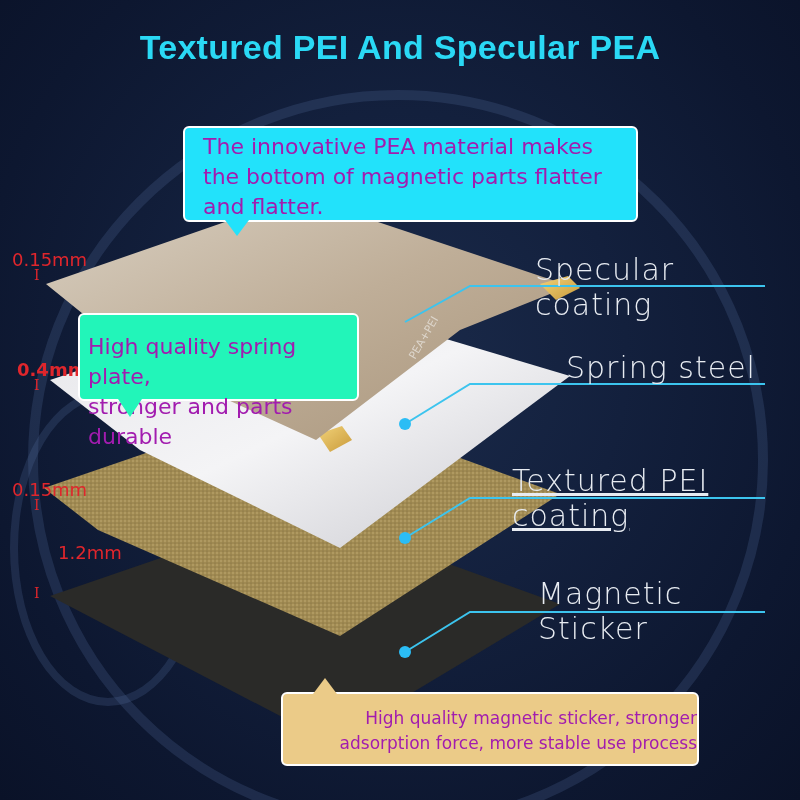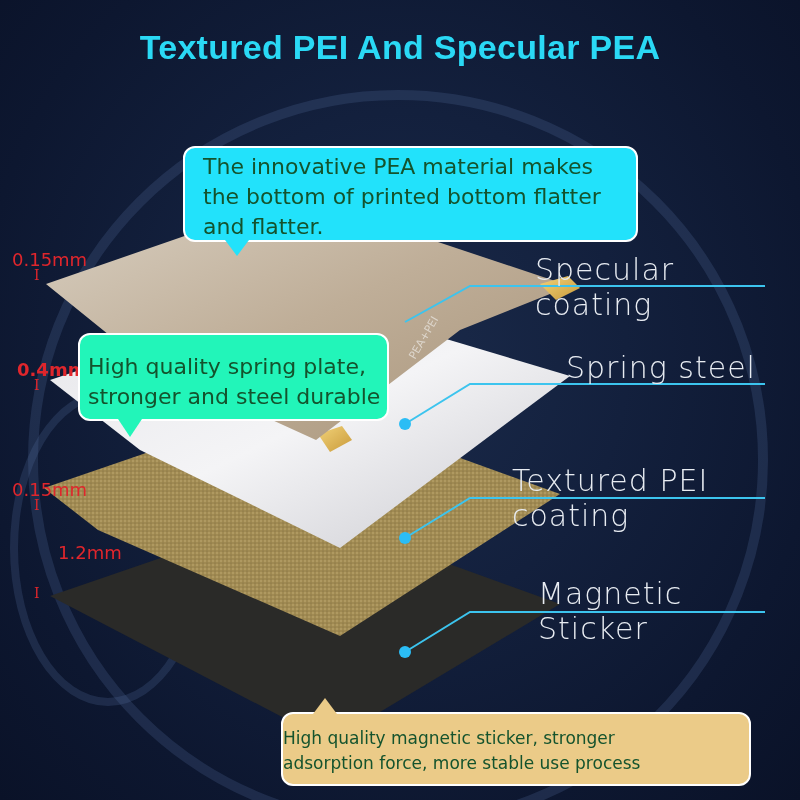--- a/index.html
+++ b/index.html
@@ -10,7 +10,7 @@
   .title { position:absolute; left:0; width:800px; top:28px; text-align:center;
     font-family:"Liberation Sans", sans-serif; font-weight:bold; font-size:34px; color:#2ad9f5; letter-spacing:0.3px; }
   svg.scene { position:absolute; left:0; top:0; }
-  .callout { position:absolute; border:2px solid #ffffff; border-radius:12px; color:#14532d;margin-top:20px; }
+  .callout { position:absolute; border:2px solid #ffffff; border-radius:6px; color:#a21caf; }
   .callout .tail { position:absolute; width:0; height:0; }
   .c1 { left:183px; top:126px; width:455px; height:96px; background:#22e2fb; font-size:22px; line-height:30px; padding:4px 0 0 18px; box-sizing:border-box; }
   .c2 { left:78px; top:313px; width:311px; height:88px; background:#22f5b9; font-size:22px; line-height:30px; padding:17px 0 0 8px; box-sizing:border-box; }

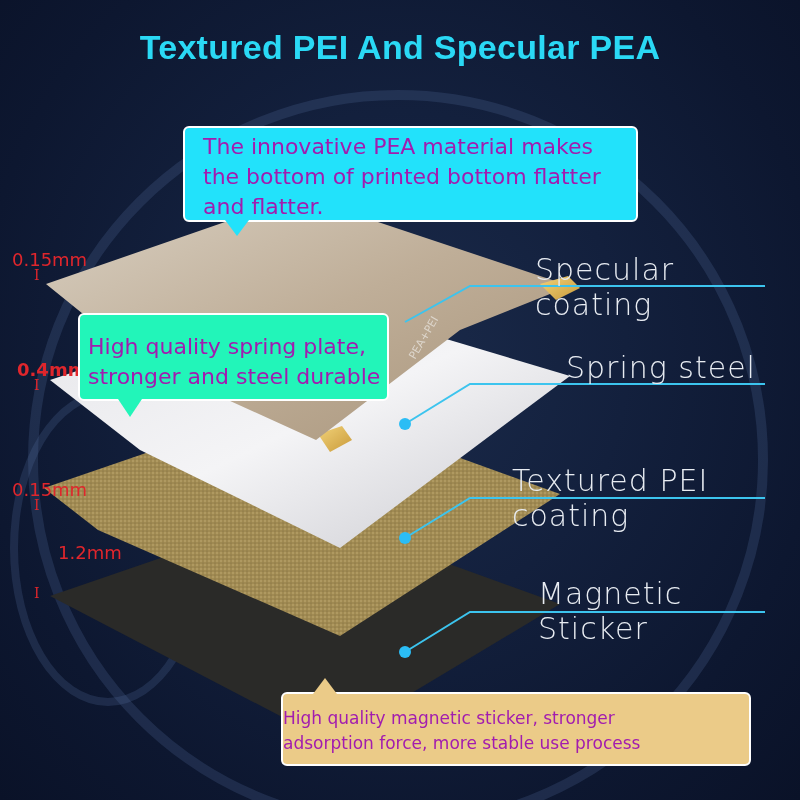--- a/index.html
+++ b/index.html
@@ -92,7 +92,7 @@
 
   <div class="callout c1">
     <div>The innovative PEA material makes</div>
-    <div>the bottom of printed bottom flatter</div>
+    <div>the bottom of magnetic parts flatter</div>
     <div>and flatter.</div>
     <div class="tail" style="left:40px;bottom:-16px;border-left:12px solid transparent;border-right:12px solid transparent;border-top:16px solid #22e2fb;"></div>
   </div>

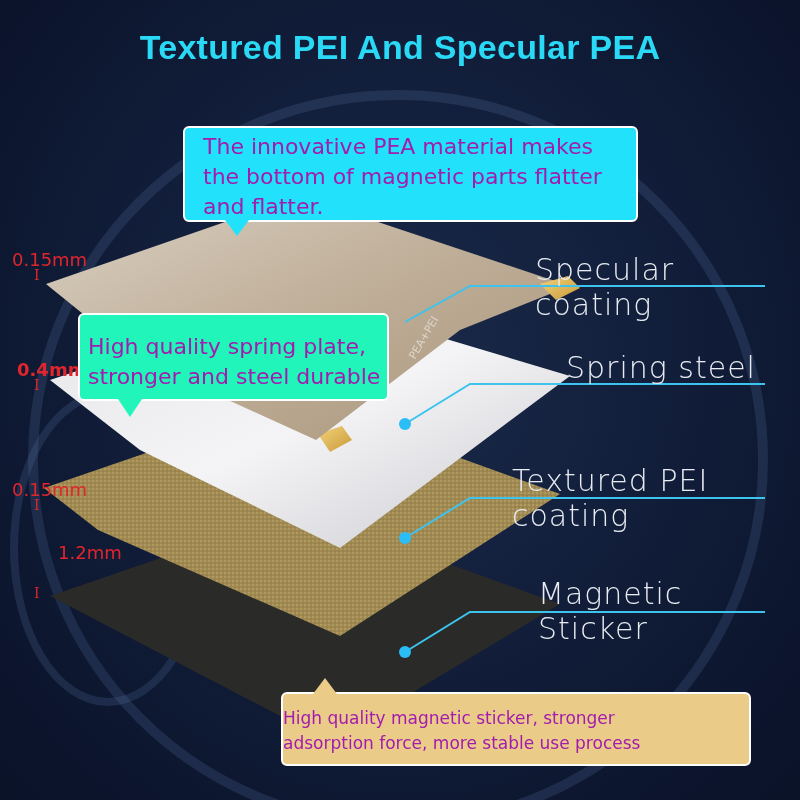--- a/index.html
+++ b/index.html
@@ -13,7 +13,7 @@
   .callout { position:absolute; border:2px solid #ffffff; border-radius:6px; color:#a21caf; }
   .callout .tail { position:absolute; width:0; height:0; }
   .c1 { left:183px; top:126px; width:455px; height:96px; background:#22e2fb; font-size:22px; line-height:30px; padding:4px 0 0 18px; box-sizing:border-box; }
-  .c2 { left:78px; top:313px; width:311px; height:88px; background:#22f5b9; font-size:22px; line-height:30px; padding:17px 0 0 8px; box-sizing:border-box; }
+  .c2 { left:78px; top:313px; width:281px; height:88px; background:#22f5b9; font-size:22px; line-height:30px; padding:17px 0 0 8px; box-sizing:border-box; }
   .c3 { left:281px; top:692px; width:470px; height:74px; background:#ebcb88; font-size:17px; line-height:25px; padding:12px 0 0 0; text-align:left; box-sizing:border-box; }
   .label { position:absolute; color:#e8ecf2; font-size:30px; font-family:"DejaVu Sans", sans-serif; font-weight:300; letter-spacing:1px; }
   .thick { position:absolute; color:#e0262c; font-size:18px; font-family:"DejaVu Sans", sans-serif; }

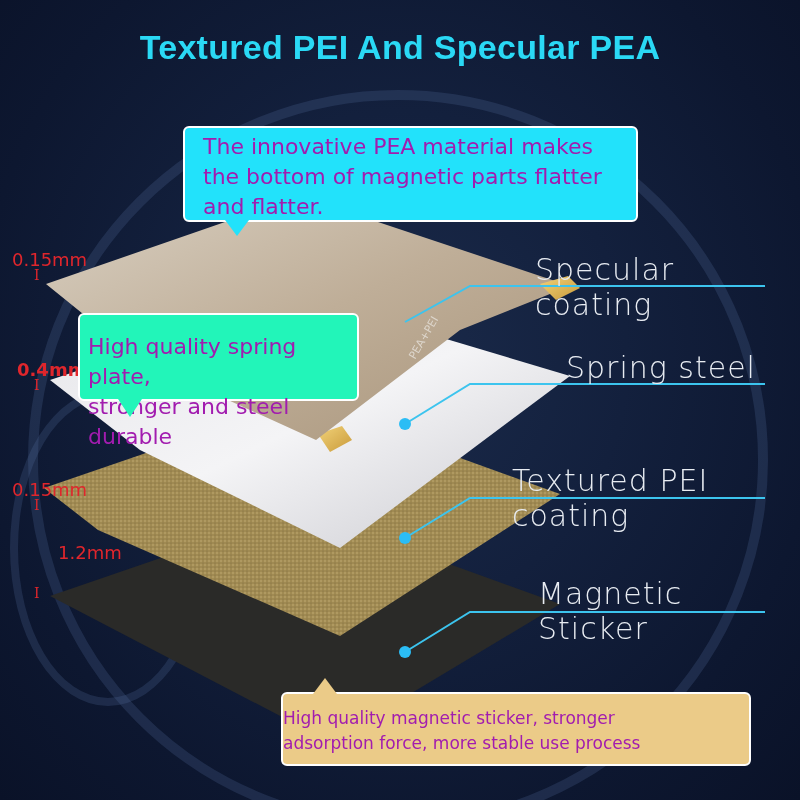--- a/index.html
+++ b/index.html
@@ -99,7 +99,7 @@
 
   <div class="callout c2">
     <div>High quality spring plate,</div>
-    <div>stronger and steel durable</div>
+    <div>stronger and parts durable</div>
     <div class="tail" style="left:38px;bottom:-18px;border-left:12px solid transparent;border-right:12px solid transparent;border-top:18px solid #22f5b9;"></div>
   </div>
 

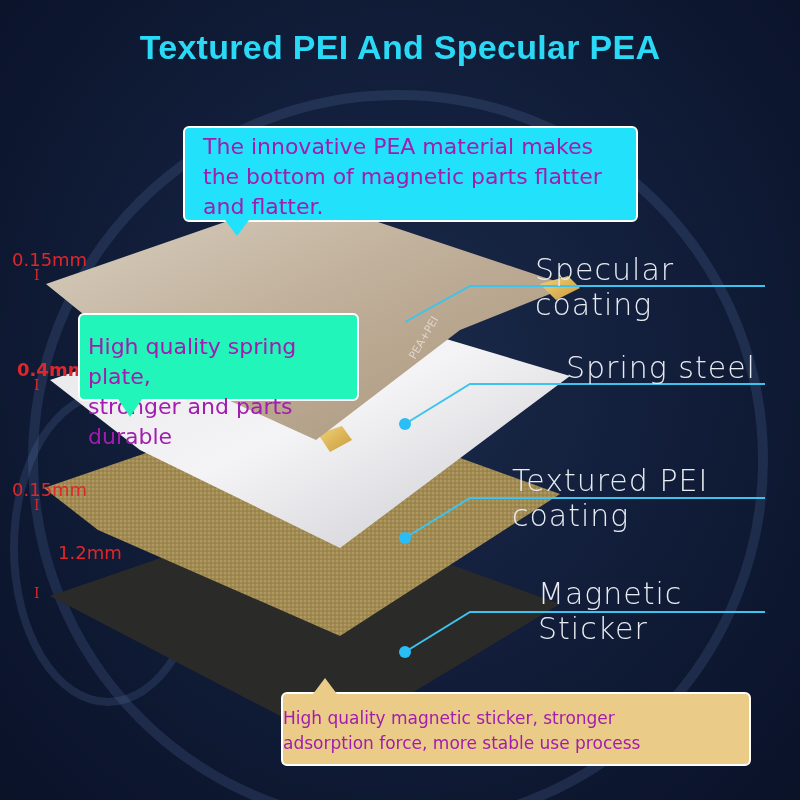--- a/index.html
+++ b/index.html
@@ -78,7 +78,7 @@
 
   <div class="label" style="left:535px;top:252px;">Specular coating</div>
   <div class="label" style="left:566px;top:350px;">Spring steel</div>
-  <div class="label" style="left:512px;top:463px;">Textured PEI coating</div>
+  <div class="label" style="left:512px;top:463px;text-decoration:underline;">Textured PEI coating</div>
   <div class="label" style="left:538px;top:576px;">Magnetic Sticker</div>
 
   <div class="thick" style="left:12px;top:249px;">0.15mm</div>

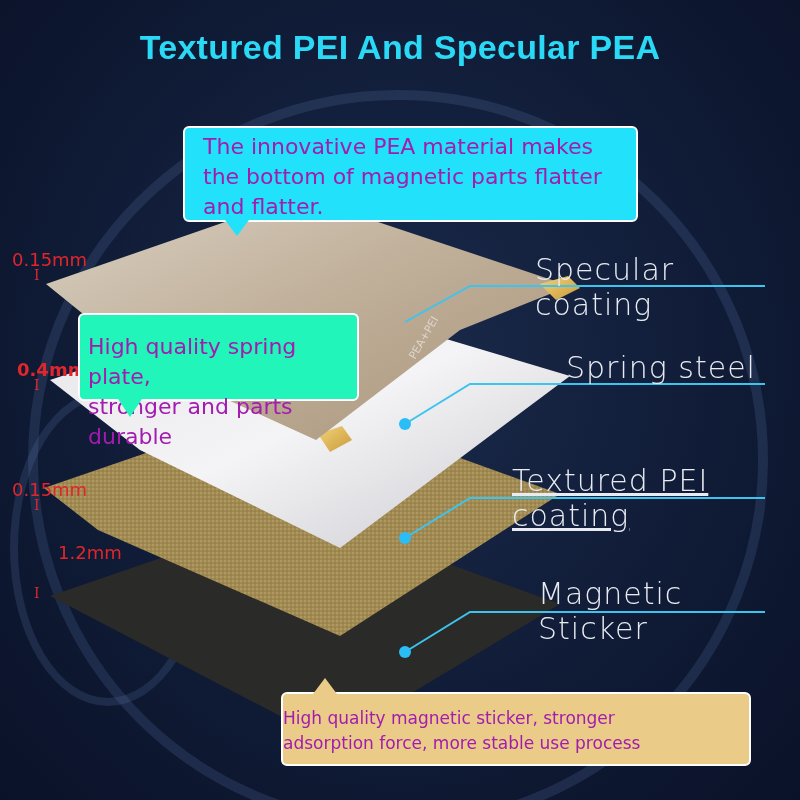--- a/index.html
+++ b/index.html
@@ -14,7 +14,7 @@
   .callout .tail { position:absolute; width:0; height:0; }
   .c1 { left:183px; top:126px; width:455px; height:96px; background:#22e2fb; font-size:22px; line-height:30px; padding:4px 0 0 18px; box-sizing:border-box; }
   .c2 { left:78px; top:313px; width:281px; height:88px; background:#22f5b9; font-size:22px; line-height:30px; padding:17px 0 0 8px; box-sizing:border-box; }
-  .c3 { left:281px; top:692px; width:470px; height:74px; background:#ebcb88; font-size:17px; line-height:25px; padding:12px 0 0 0; text-align:left; box-sizing:border-box; }
+  .c3 { left:281px; top:692px; width:418px; height:74px; background:#ebcb88; font-size:17px; line-height:25px; padding:12px 0 0 0; text-align:right; box-sizing:border-box; }
   .label { position:absolute; color:#e8ecf2; font-size:30px; font-family:"DejaVu Sans", sans-serif; font-weight:300; letter-spacing:1px; }
   .thick { position:absolute; color:#e0262c; font-size:18px; font-family:"DejaVu Sans", sans-serif; }
   .thick.bold { font-weight:bold;margin-left:12px; }

